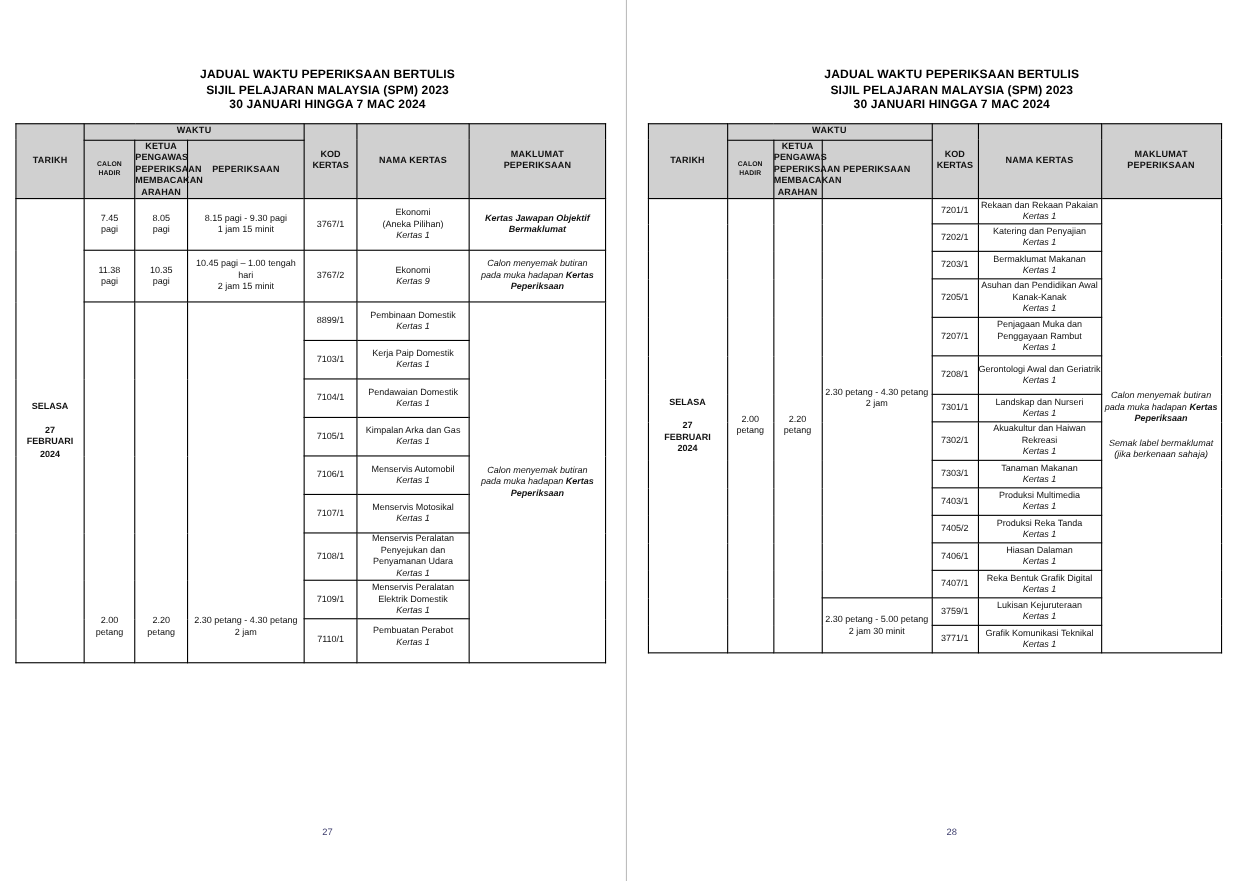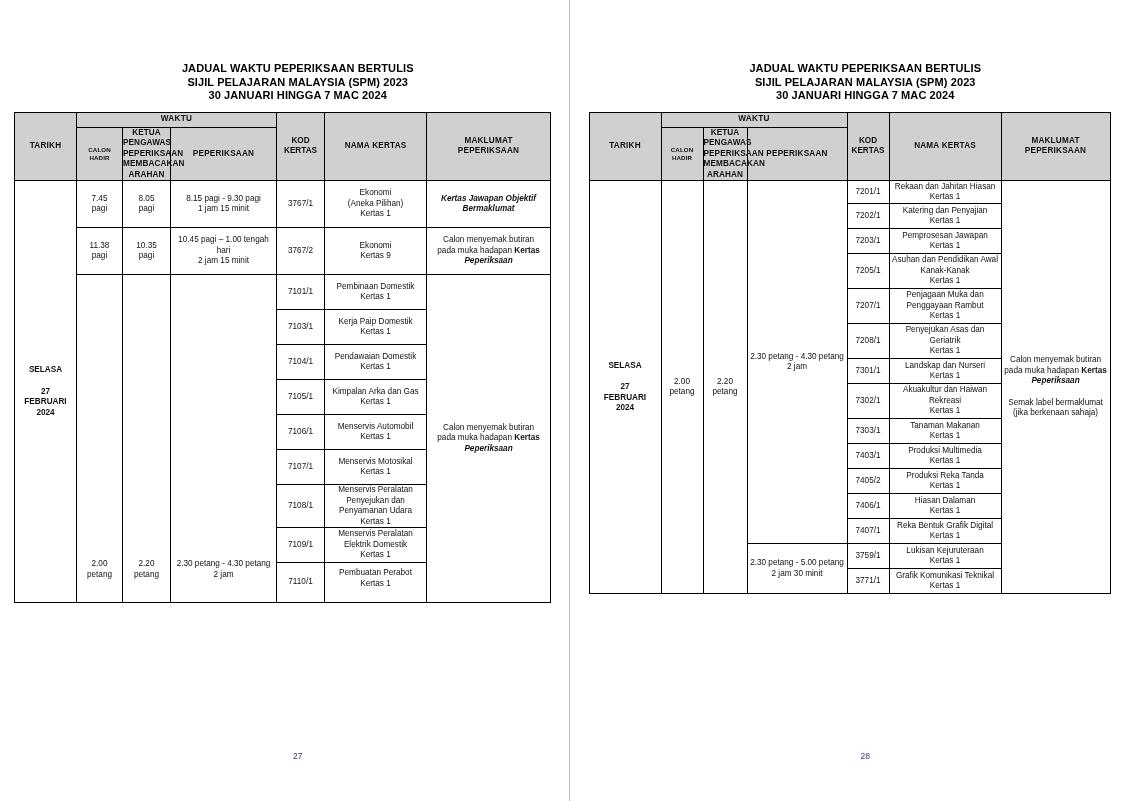--- a/index.html
+++ b/index.html
@@ -358,7 +358,7 @@
           </td>
           <td>7201/1</td>
           <td class="cellpad" style="height:22px">
-            <div>Rekaan dan Jahitan Hiasan</div>
+            <div>Rekaan dan Rekaan Pakaian</div>
             <div class="it">Kertas 1</div>
           </td>
           <td rowspan="15" class="cellpad">

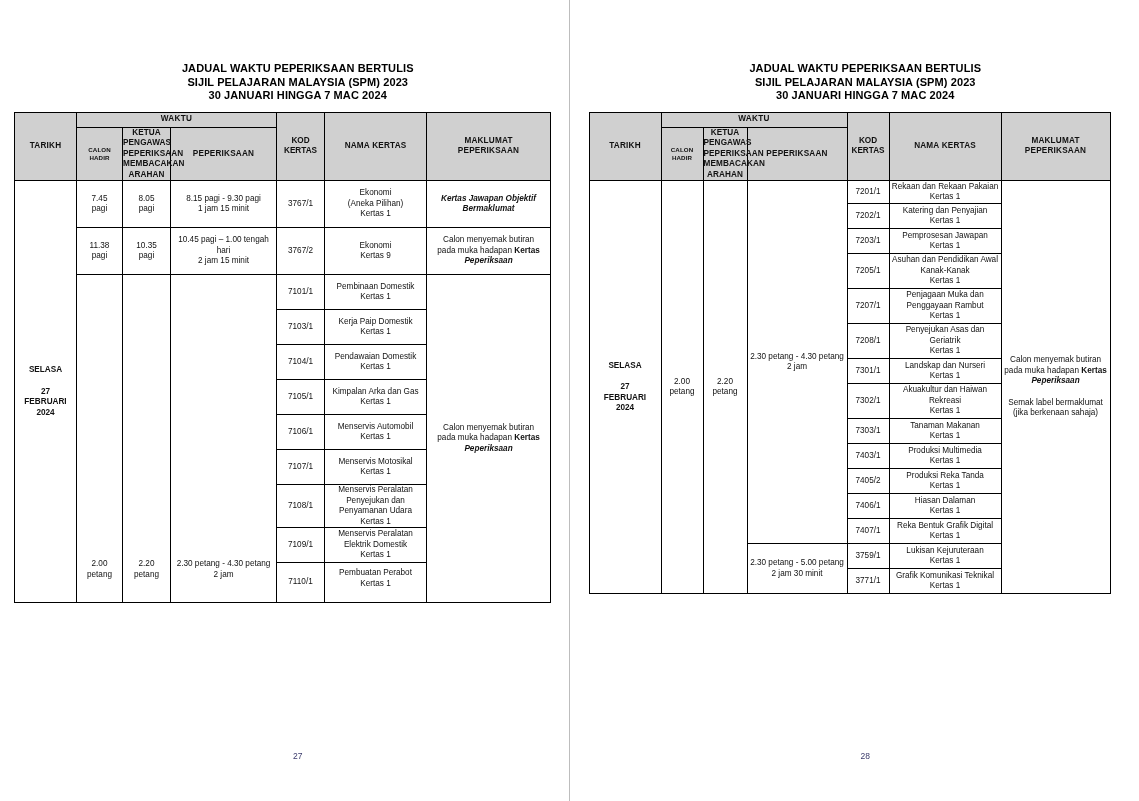--- a/index.html
+++ b/index.html
@@ -67,7 +67,7 @@
     line-height:15px;
   }
   .date-cell .d-day{display:block;margin-bottom:11px;}
-  .it{}
+  .it{font-style:italic;}
   .b{font-weight:bold;}
   .bi{font-weight:bold;font-style:italic;}
   .cellpad{padding:4px 3px;}

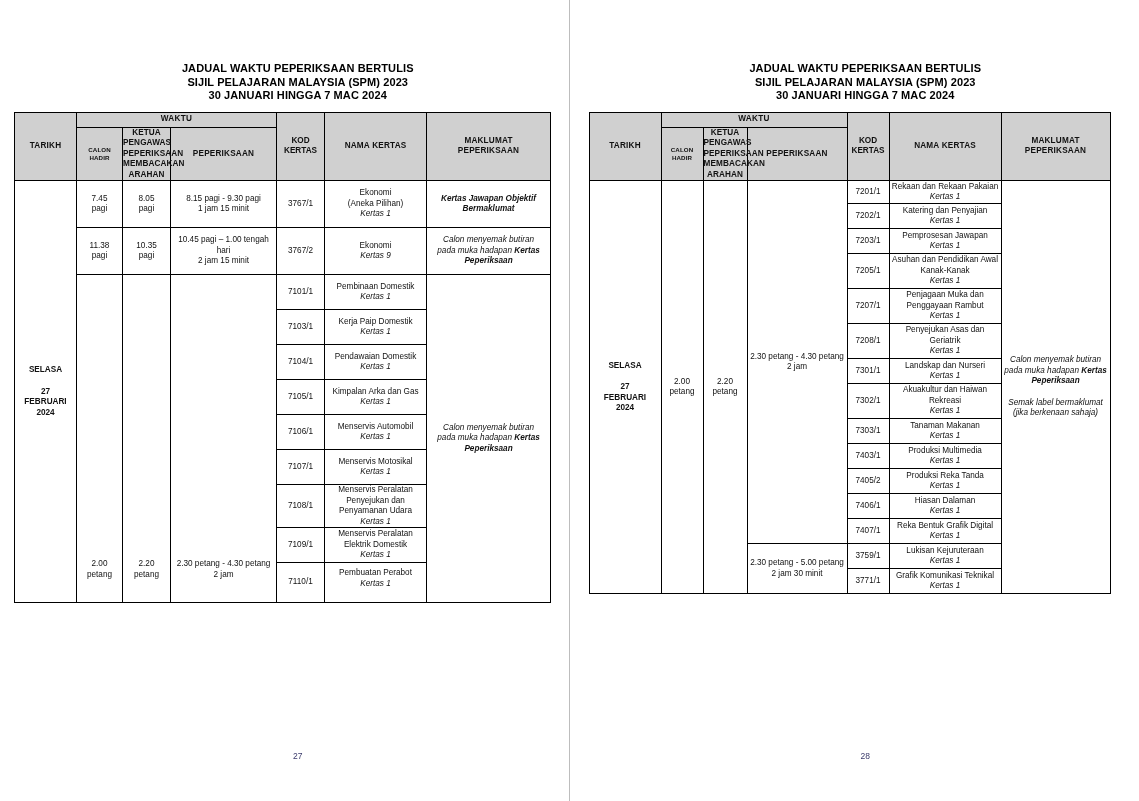--- a/index.html
+++ b/index.html
@@ -381,7 +381,7 @@
         <tr>
           <td>7203/1</td>
           <td class="cellpad" style="height:24px">
-            <div>Pemprosesan Jawapan</div>
+            <div>Bermaklumat Makanan</div>
             <div class="it">Kertas 1</div>
           </td>
         </tr>

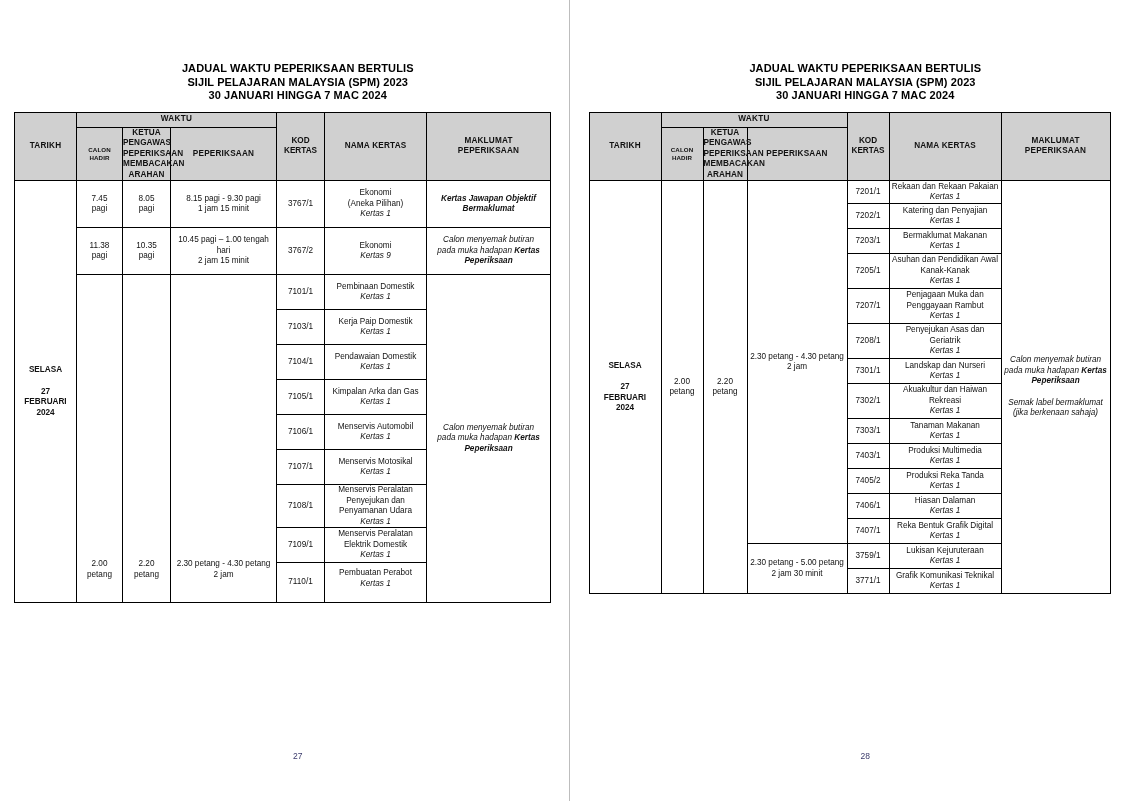--- a/index.html
+++ b/index.html
@@ -212,7 +212,7 @@
             <div>2.30 petang - 4.30 petang</div>
             <div>2 jam</div>
           </td>
-          <td>7101/1</td>
+          <td>8899/1</td>
           <td class="cellpad" style="height:34px">
             <div>Pembinaan Domestik</div>
             <div class="it">Kertas 1</div>

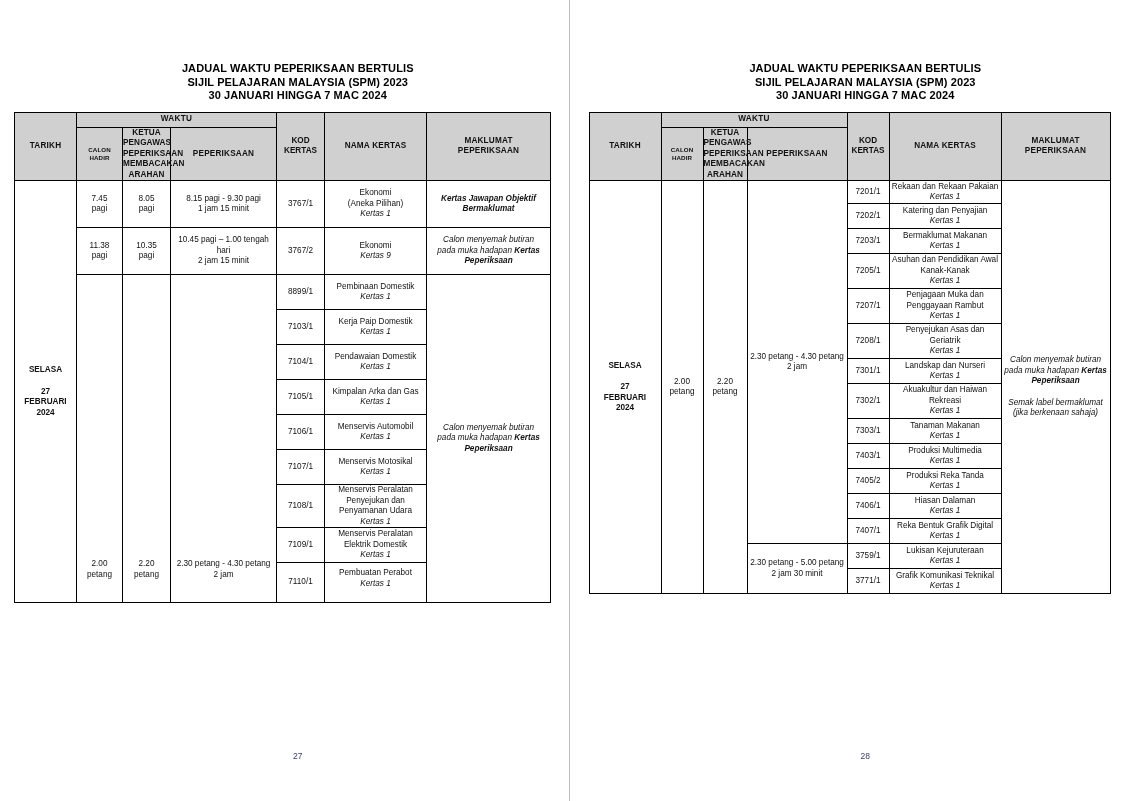--- a/index.html
+++ b/index.html
@@ -402,7 +402,7 @@
         <tr>
           <td>7208/1</td>
           <td class="cellpad" style="height:34px">
-            <div>Penyejukan Asas dan Geriatrik</div>
+            <div>Gerontologi Awal dan Geriatrik</div>
             <div class="it">Kertas 1</div>
           </td>
         </tr>

